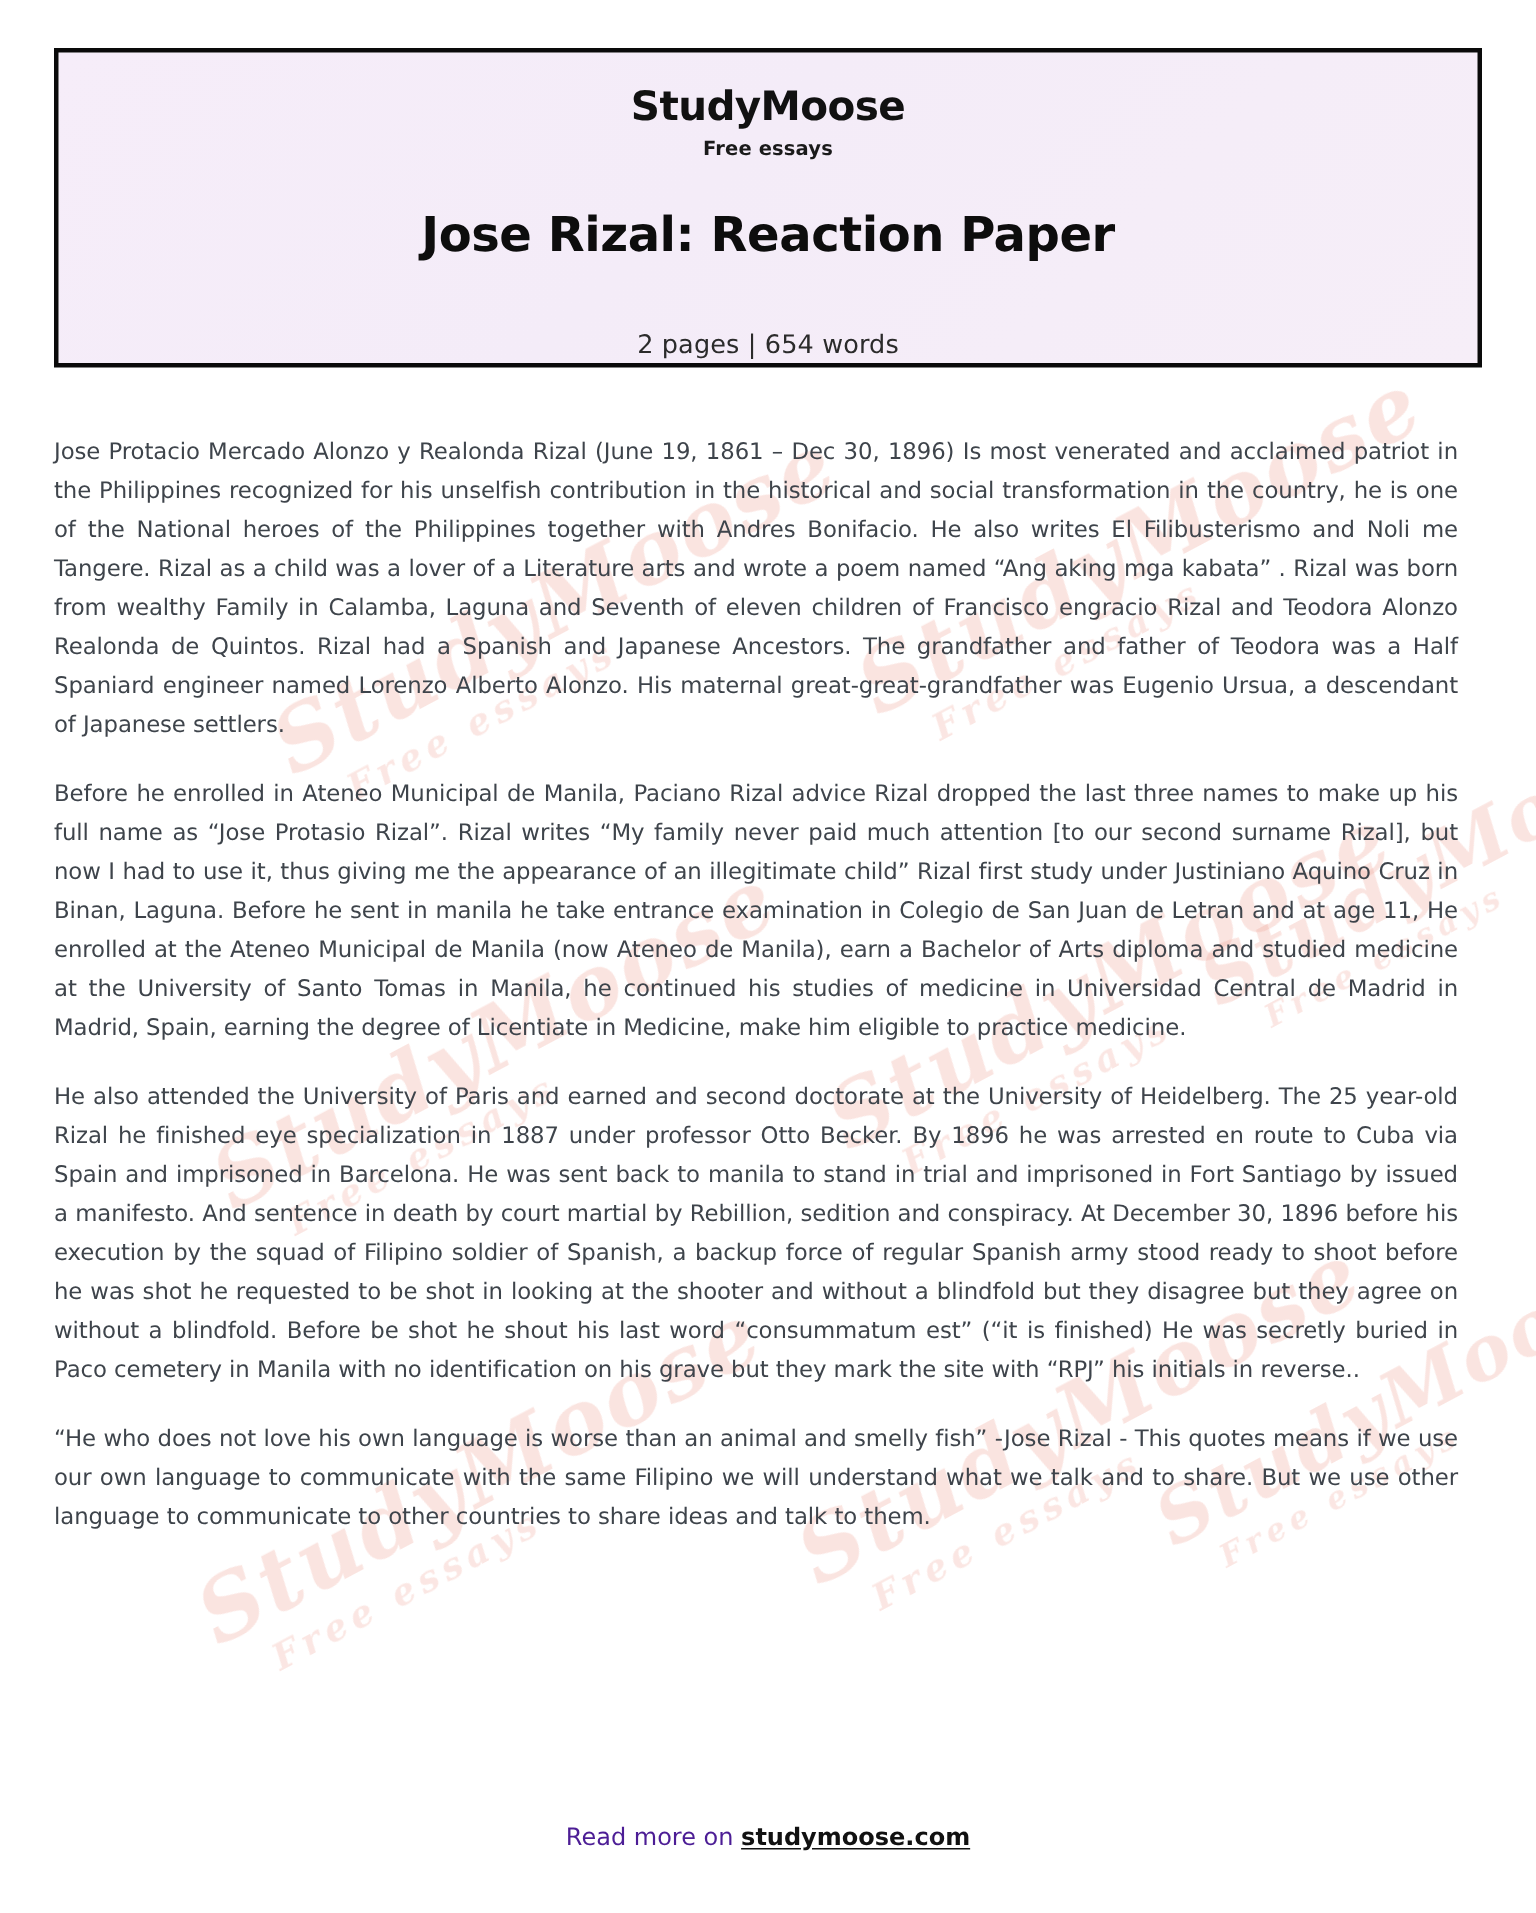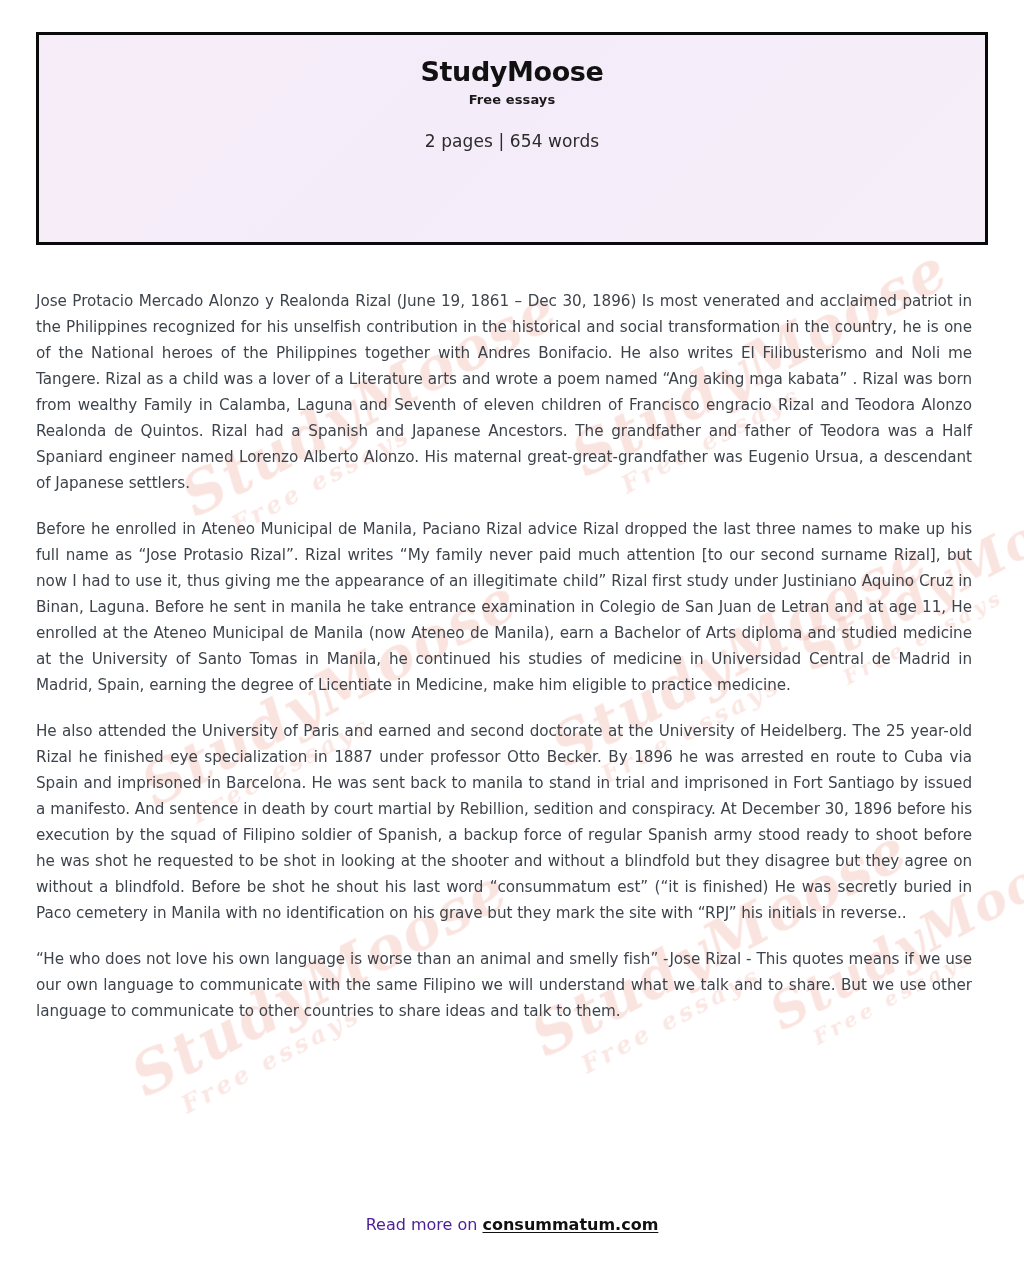--- a/index.html
+++ b/index.html
@@ -158,6 +158,7 @@
 <div id="header-card">
   <div id="brand-name">StudyMoose</div>
   <div id="brand-tagline">Free essays</div>
+  <h1 id="doc-title">Jose Rizal: Reaction Paper</h1>
   <div id="doc-meta">2 pages | 654 words</div>
 </div>
 

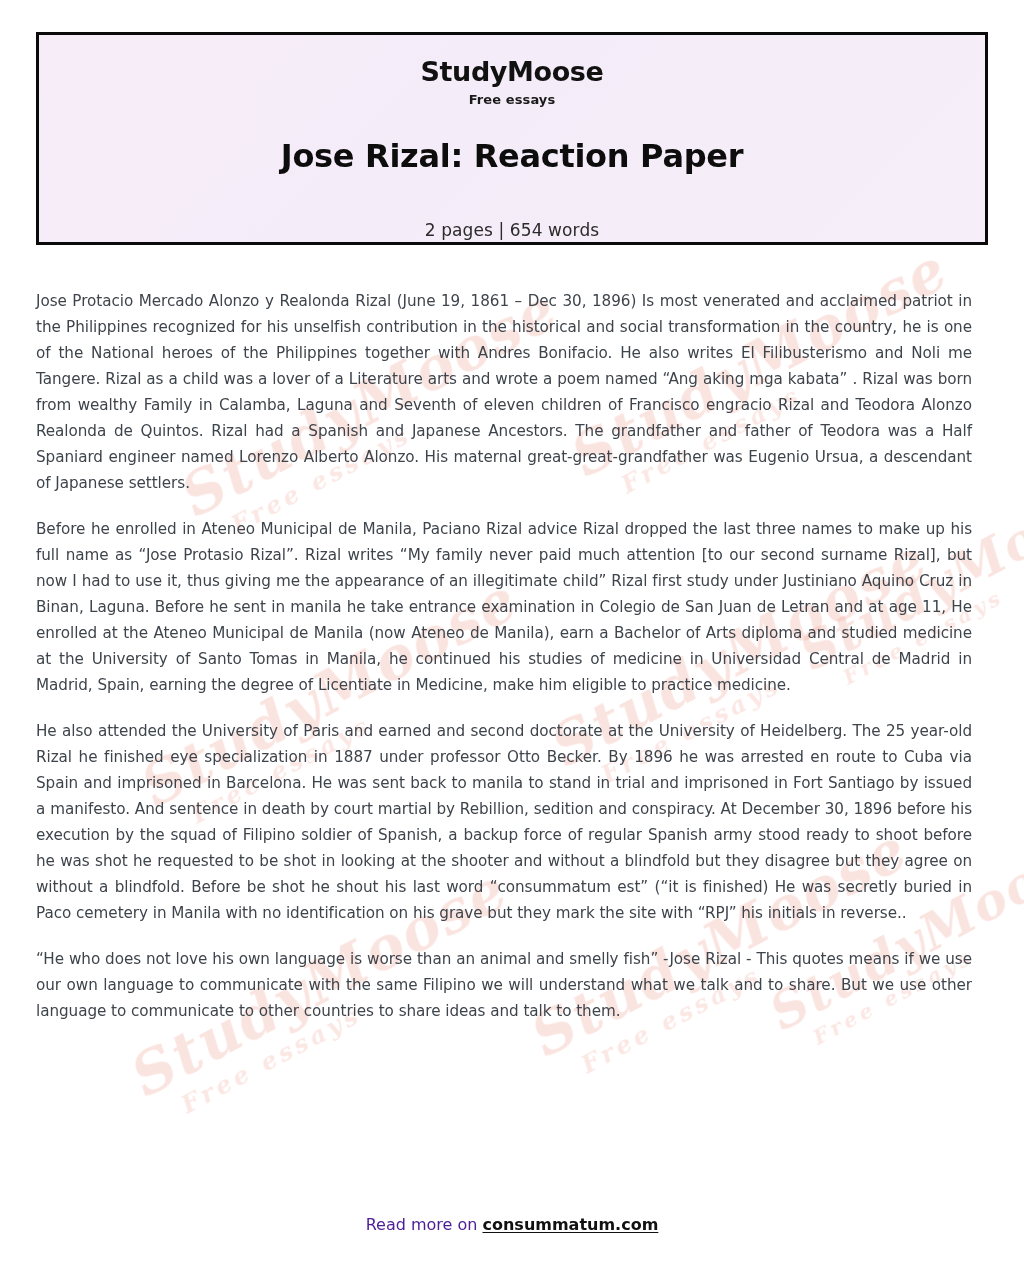--- a/index.html
+++ b/index.html
@@ -170,7 +170,7 @@
   </div>
 
 <div id="footer">
-  <span id="footer-text">Read more on </span><a id="footer-link">consummatum.com</a>
+  <span id="footer-text">Read more on </span><a id="footer-link">studymoose.com</a>
 </div>
 
 </body></html>

